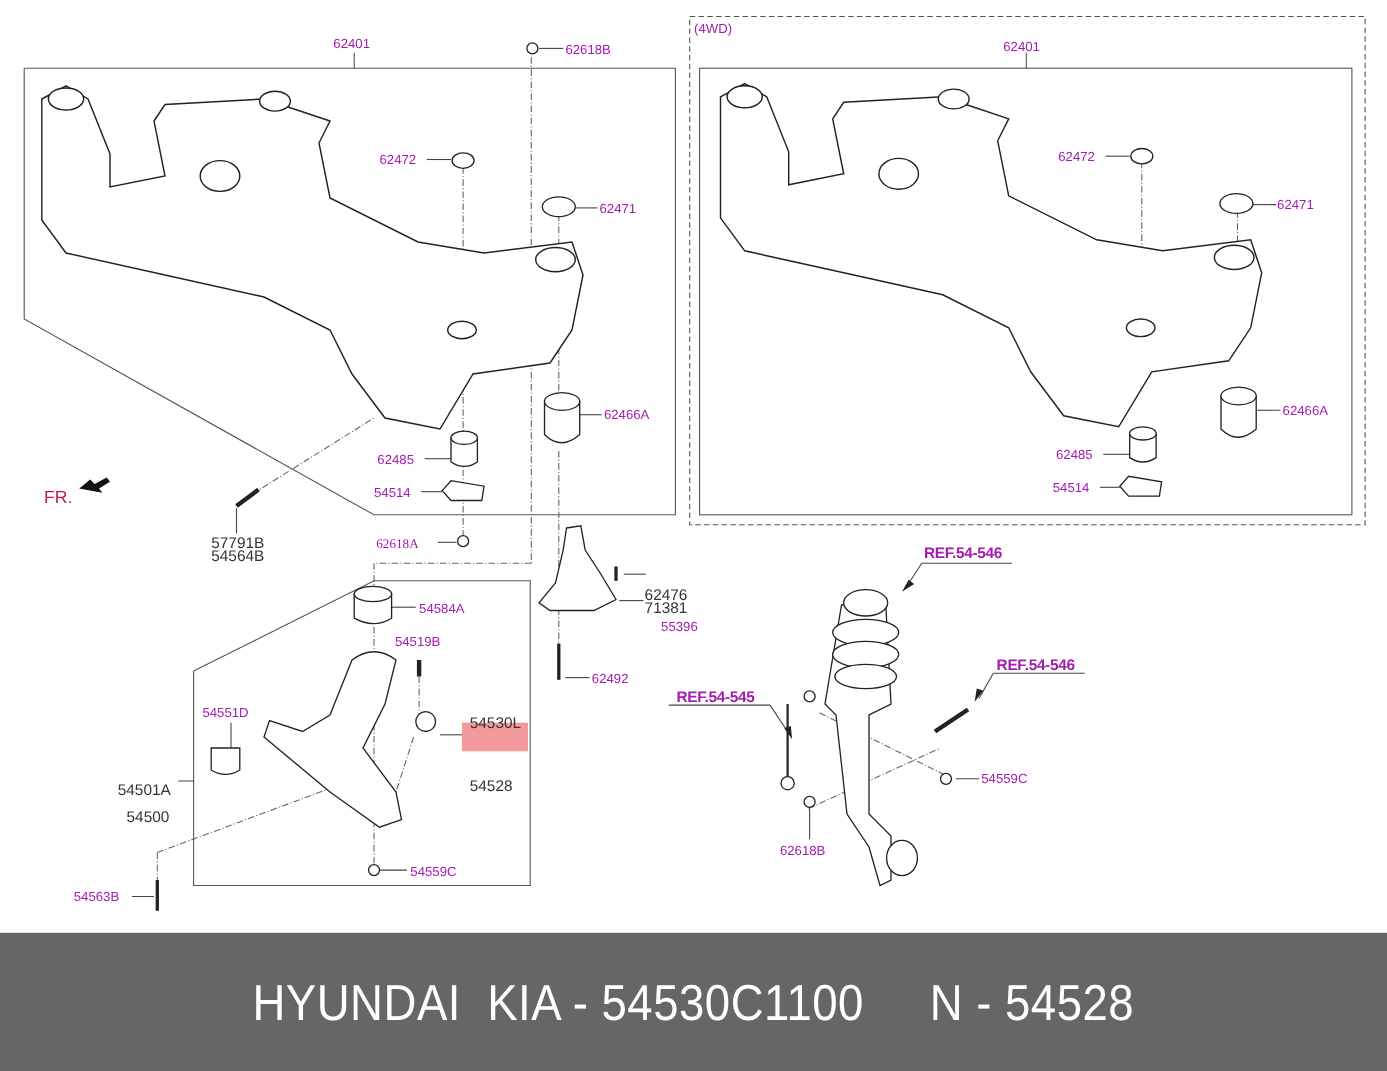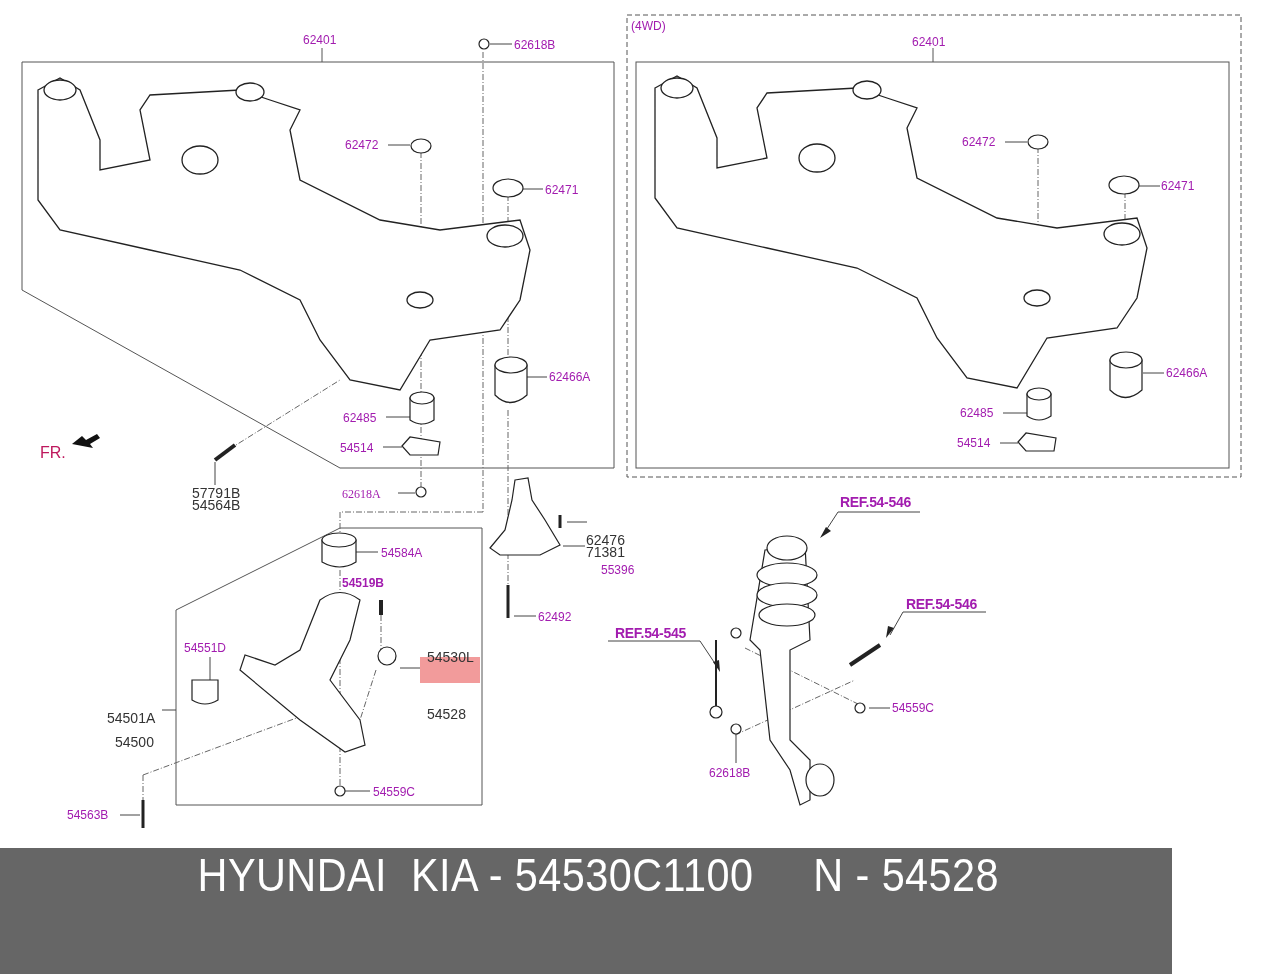--- a/index.html
+++ b/index.html
@@ -181,7 +181,7 @@
   <div class="lbl2" style="left:192px;top:499px;">54564B</div>
 
   <div class="lbl" style="left:381px;top:546px;">54584A</div>
-  <div class="lbl" style="left:342px;top:576px;font-weight:bold;">54519B</div>
+  <div class="lbl" style="left:359px;top:576px;">54519B</div>
   <div class="lbl" style="left:184px;top:641px;">54551D</div>
   <div class="lbl" style="left:373px;top:785px;">54559C</div>
   <div class="lbl" style="left:67px;top:808px;">54563B</div>

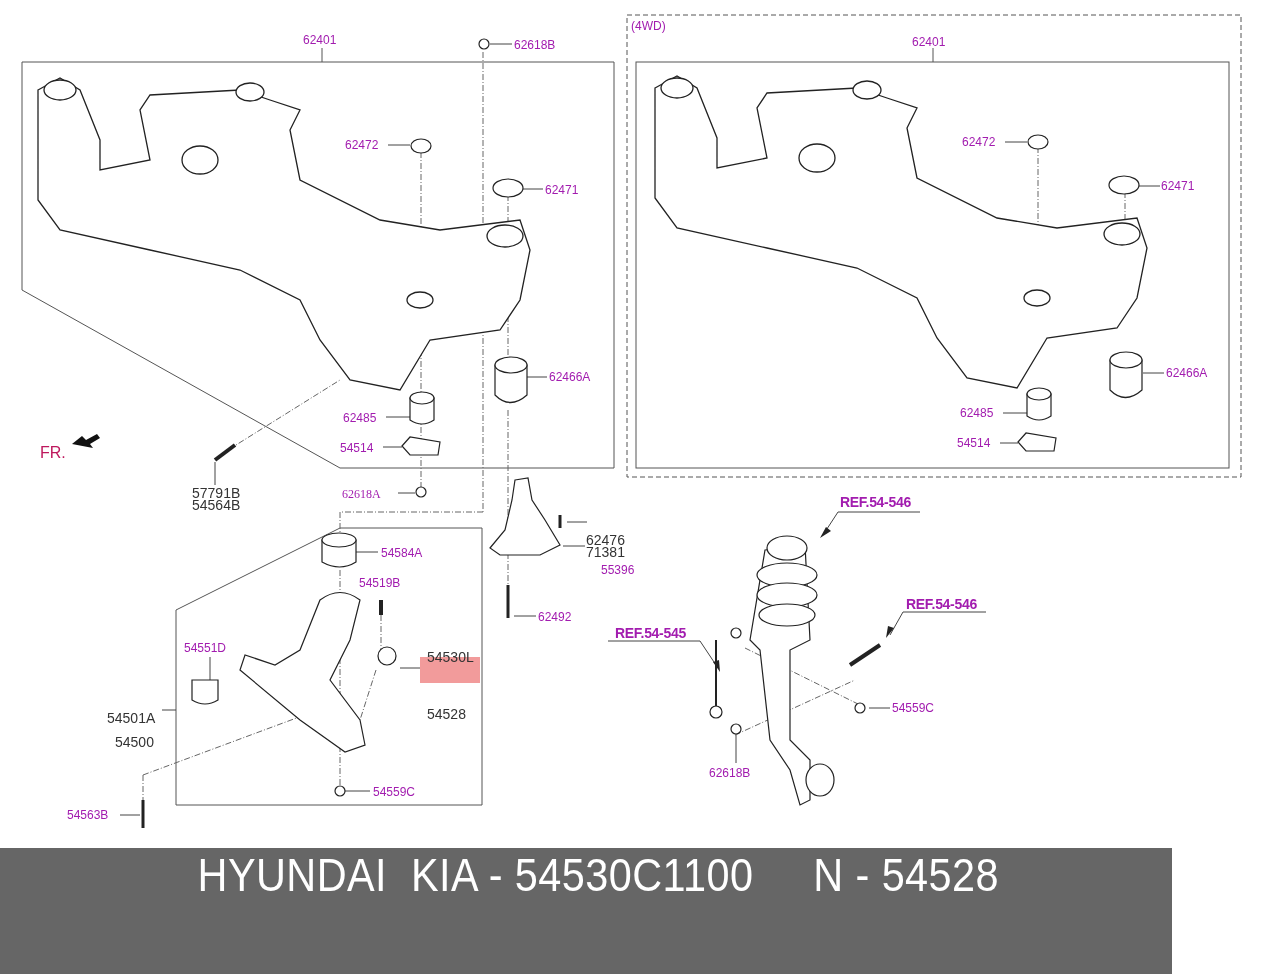--- a/index.html
+++ b/index.html
@@ -10,7 +10,7 @@
   .ref { position:absolute; font-size:14px; font-weight:bold; color:#a21caf; white-space:nowrap; letter-spacing:-0.3px; }
   .fr { position:absolute; font-size:16px; color:#be185d; }
   .hilite { position:absolute; left:420px; top:657px; width:60px; height:26px; background:#f08a8a; opacity:0.85; }
-  #footer { position:absolute; left:0; top:848px; width:1148px; height:126px; background:#666666; display:flex; align-items:flex-start; justify-content:center;padding-left:24px; }
+  #footer { position:absolute; left:0; top:848px; width:1261px; height:126px; background:#666666; display:flex; align-items:center; justify-content:center; }
   #footer-text { color:#ffffff; font-size:46px; letter-spacing:0.5px; white-space:pre; transform:scaleX(0.9); }
 </style>
 </head>

